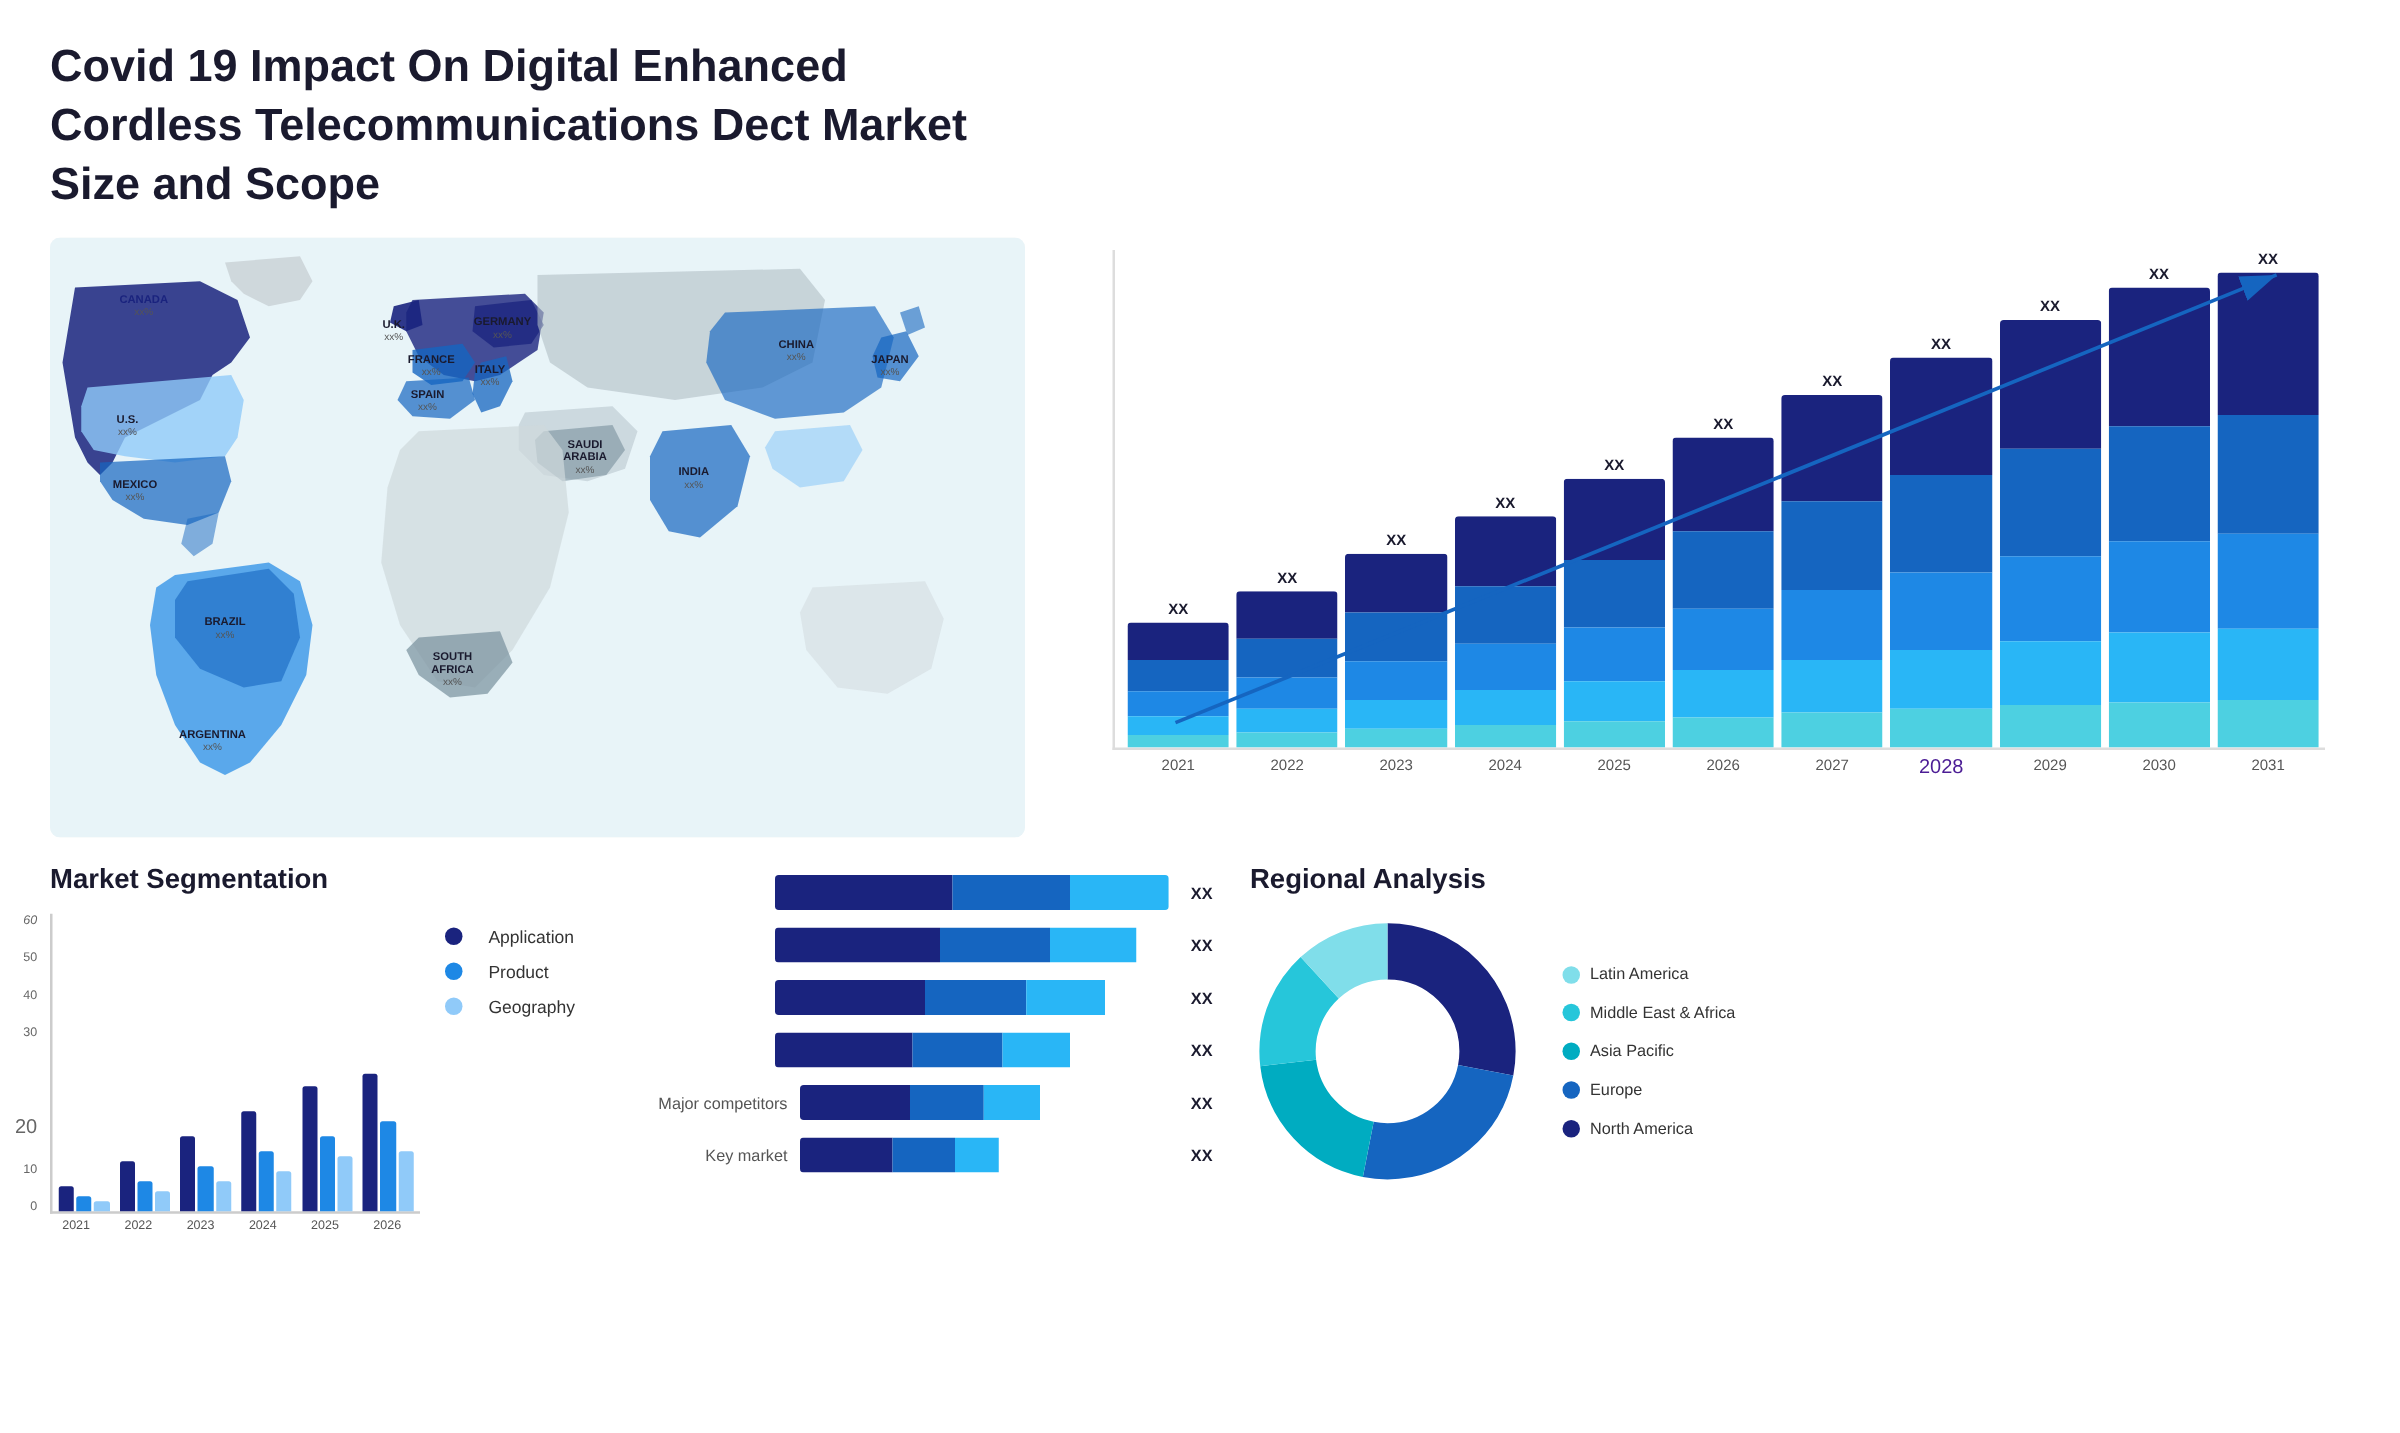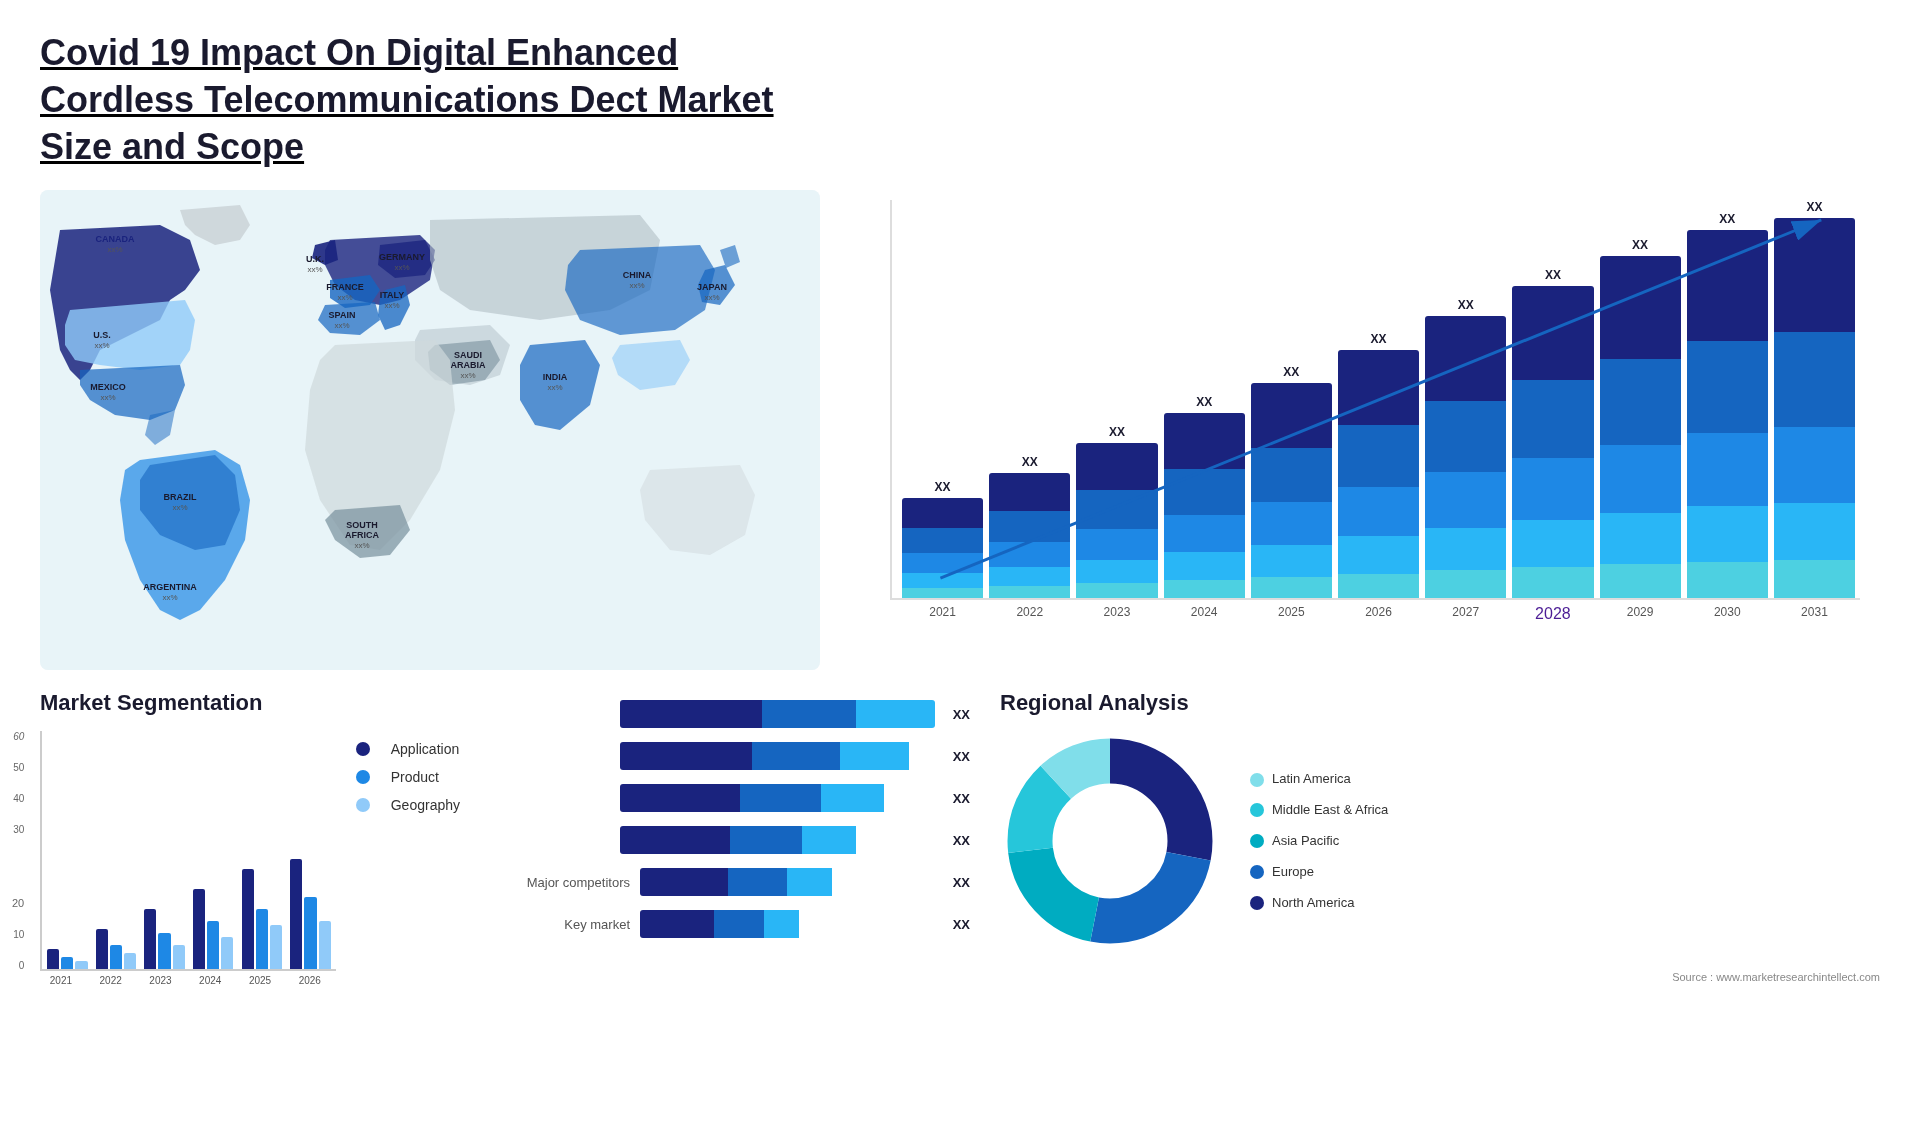--- a/index.html
+++ b/index.html
@@ -25,7 +25,6 @@
       justify-content: space-between;
       align-items: flex-start;
       margin-bottom: 20px;
-      text-decoration: underline;
     }
 
     .main-title {

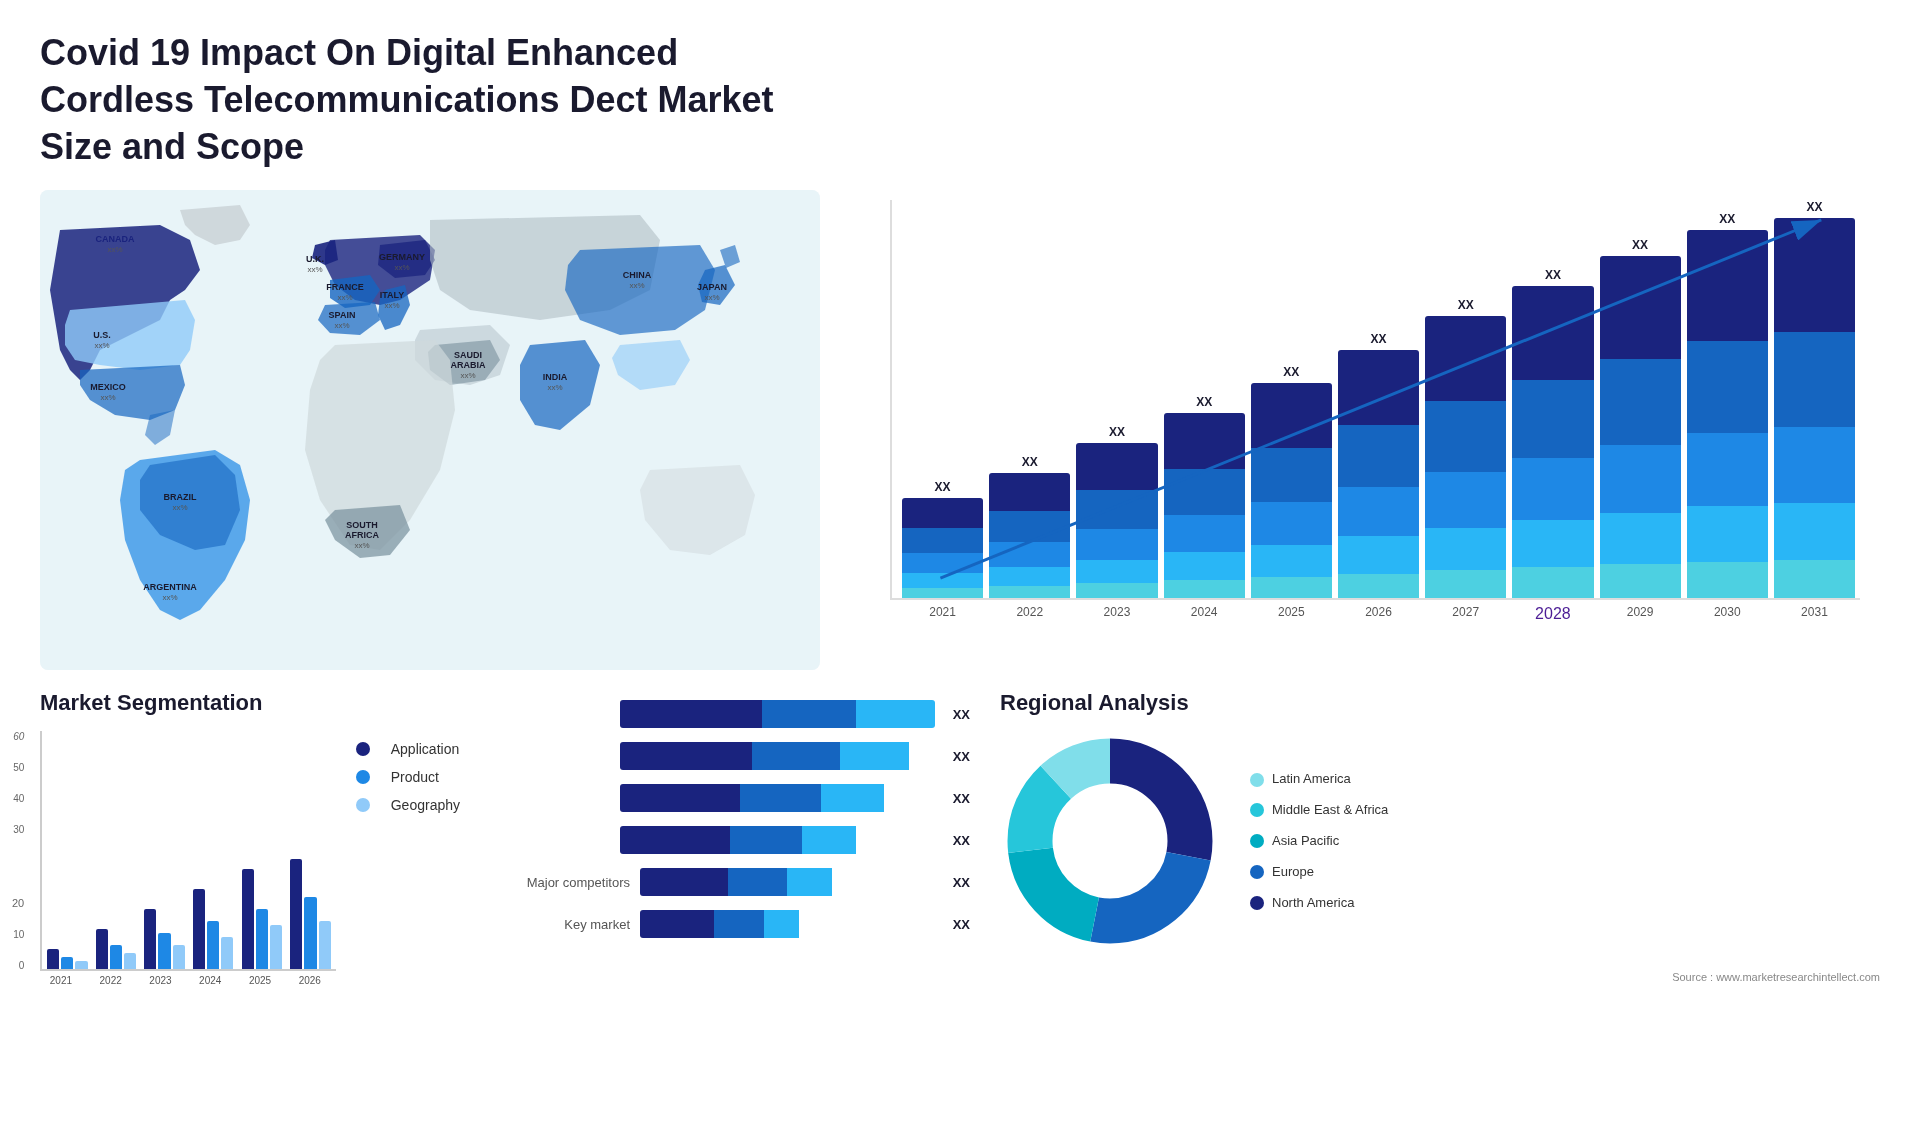--- a/index.html
+++ b/index.html
@@ -533,7 +533,7 @@
             <span style="font-size:10px;color:#666;">50</span>
             <span style="font-size:10px;color:#666;">40</span>
             <span style="font-size:10px;color:#666;">30</span>
-            <span style="font-size:11px;color:#666;margin-top:42px;">20</span>
+            <span style="font-size:16px;color:#666;margin-top:42px;">20</span>
             <span style="font-size:10px;color:#666;">10</span>
             <span style="font-size:10px;color:#666;">0</span>
           </div>

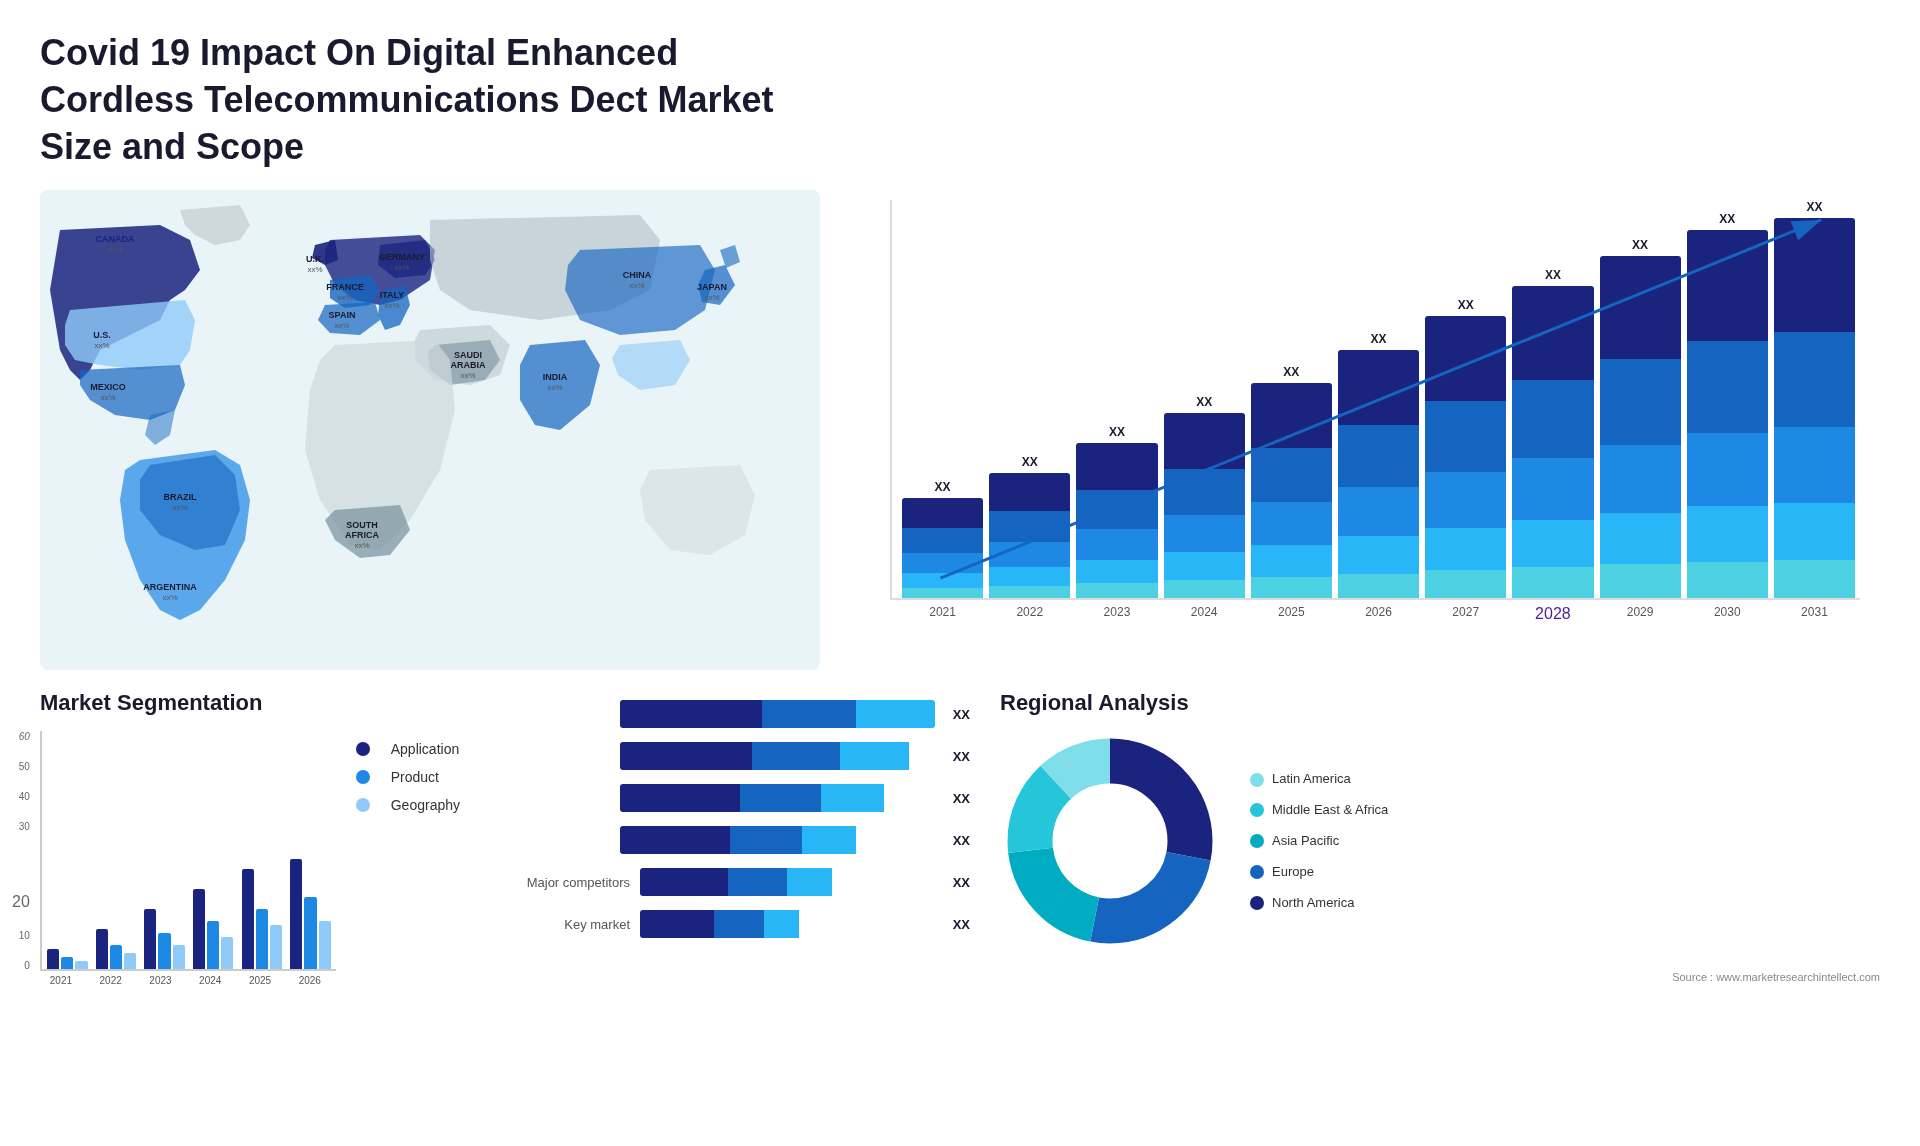--- a/index.html
+++ b/index.html
@@ -710,7 +710,6 @@
           </div>
         </div>
       </div>
-      <div class="source-text" style="margin-top:20px;">Source : www.marketresearchintellect.com</div>
     </div>
 
   </div>

